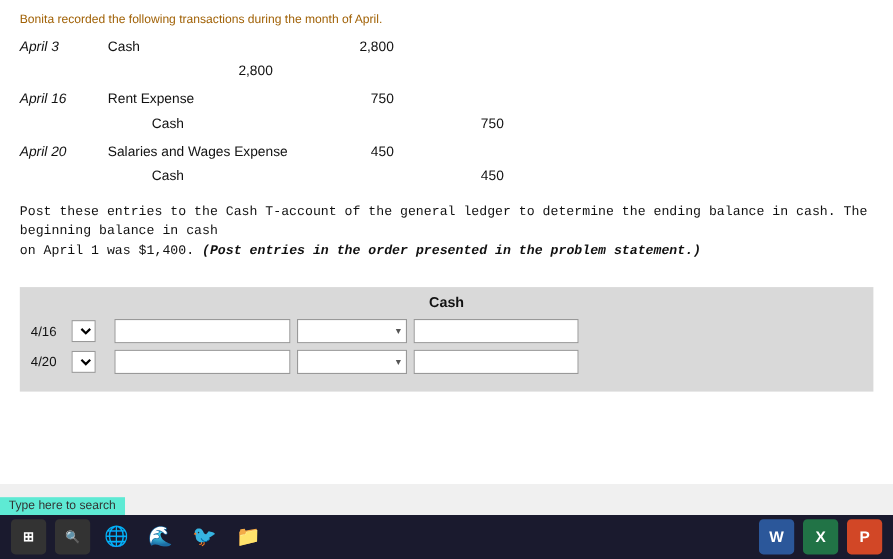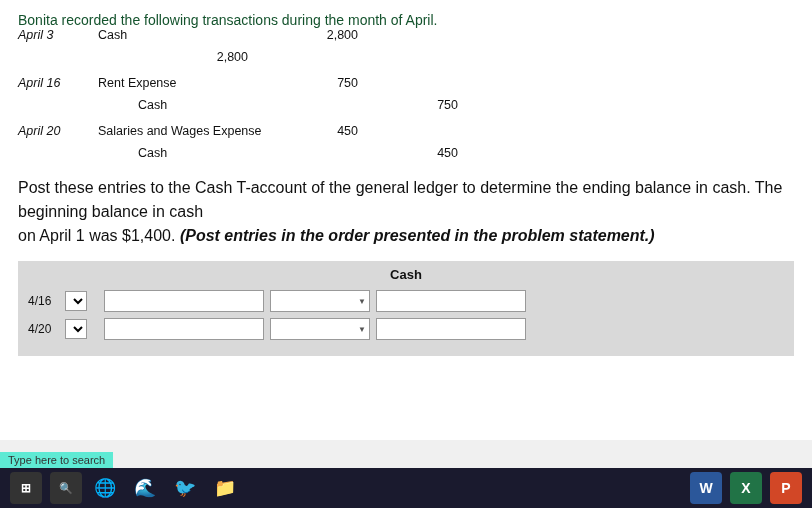--- a/index.html
+++ b/index.html
@@ -18,9 +18,9 @@
       padding: 12px 18px 10px 18px;
     }
     .intro-text {
-      font-size: 14px;
-      margin-bottom: 0;
-      color: #14532d;
+      font-size: 11px;
+      margin-bottom: 11px;
+      color: #a16207;
     }
     .journal-table {
       width: 100%;

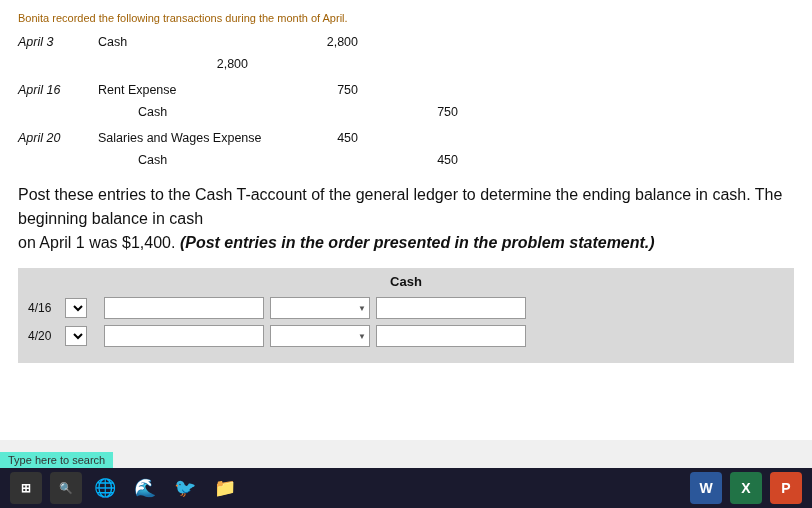--- a/index.html
+++ b/index.html
@@ -61,10 +61,11 @@
       padding-left: 40px;
     }
     .instructions {
-      font-size: 16px;
-      color: #111;
-      margin-bottom: 13px;
+      font-size: 12px;
+      color: #111;
+      margin-bottom: 24px;
       line-height: 1.5;
+      font-family: Liberation Mono, monospace;
     }
     .instructions strong {
       font-style: italic;

